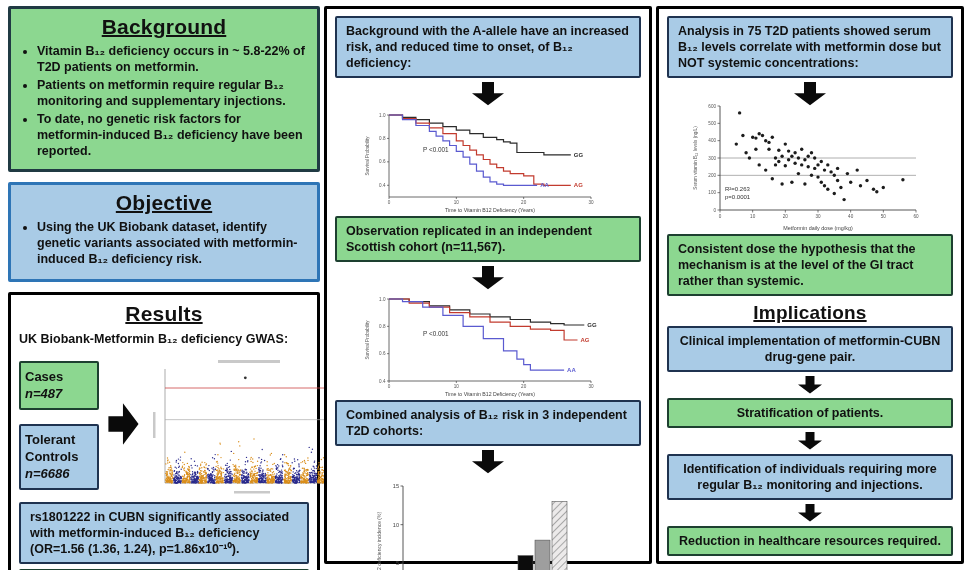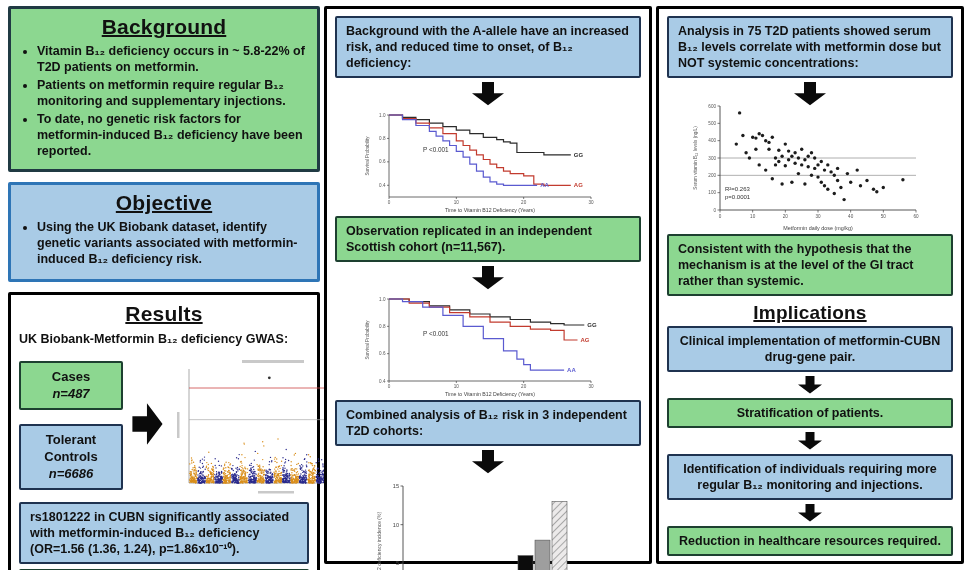--- a/index.html
+++ b/index.html
@@ -2751,7 +2751,7 @@
           <text x="35" y="98.93333333333334" font-size="6" fill="#333">p=0.0001</text>
         </svg>
       </div>
-    <div class="box green">Consistent with the hypothesis that the mechanism is at the level of the GI tract rather than systemic.</div>
+    <div class="box green">Consistent dose the hypothesis that the mechanism is at the level of the GI tract rather than systemic.</div>
 
     <div class="heading heading-sm" style="margin-top:4px;">Implications</div>
     <div class="box blue center">Clinical implementation of metformin-CUBN drug-gene pair.</div>

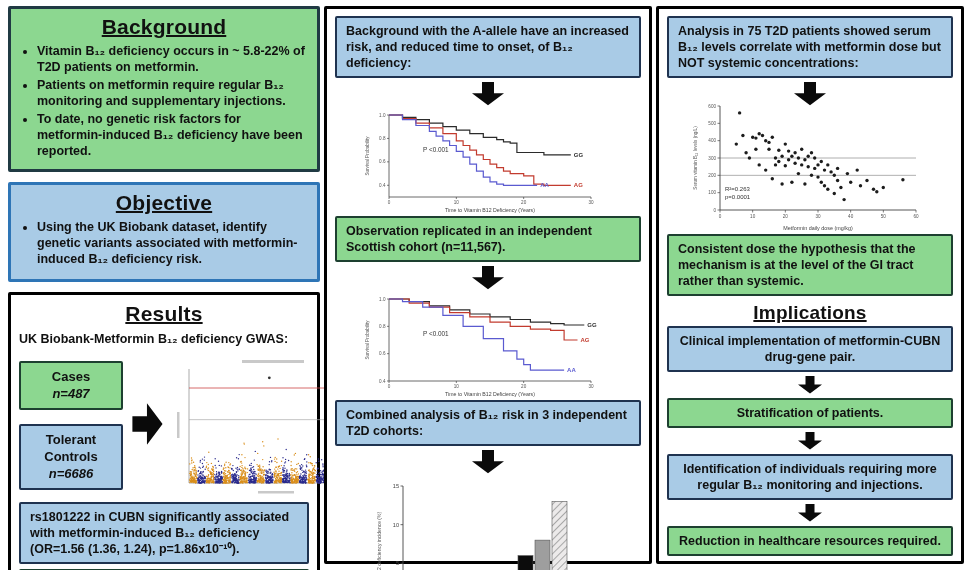--- a/index.html
+++ b/index.html
@@ -26,7 +26,7 @@
   .arrow-down svg { height:100%; }
   .gwas-row { display:flex; align-items:center; gap:4px; margin-top:4px; }
   .gwas-boxes { display:flex; flex-direction:column; gap:14px; }
-  .mini-box { width:104px; text-align:center; font-size:13px; padding:6px 4px; }
+  .mini-box { width:80px; font-size:13px; padding:6px 4px; }
   .subtitle { font-size:12.5px; font-weight:bold; margin-top:1px; }
   .chart { display:flex; justify-content:center; }
   .chart svg { display:block; }

